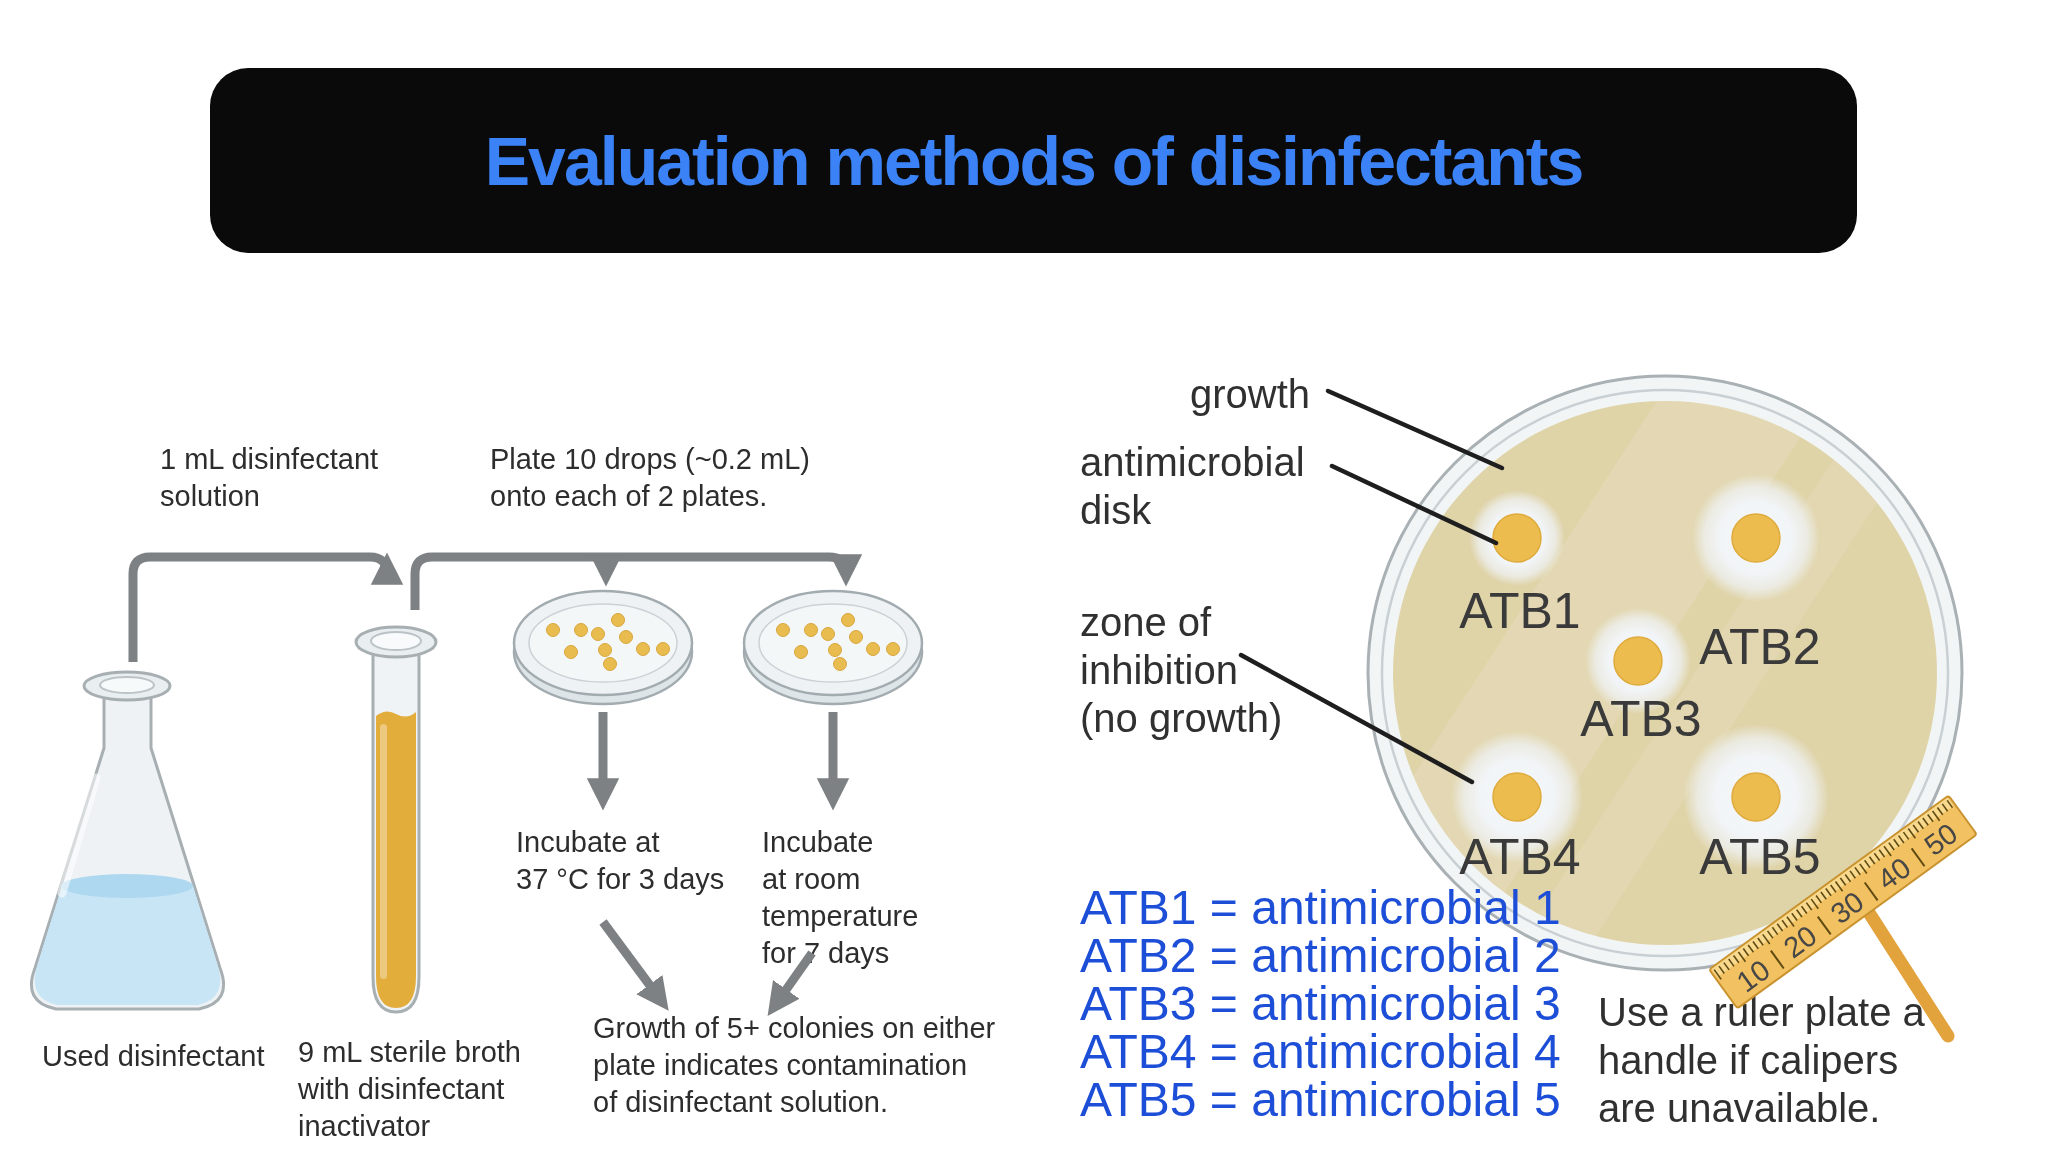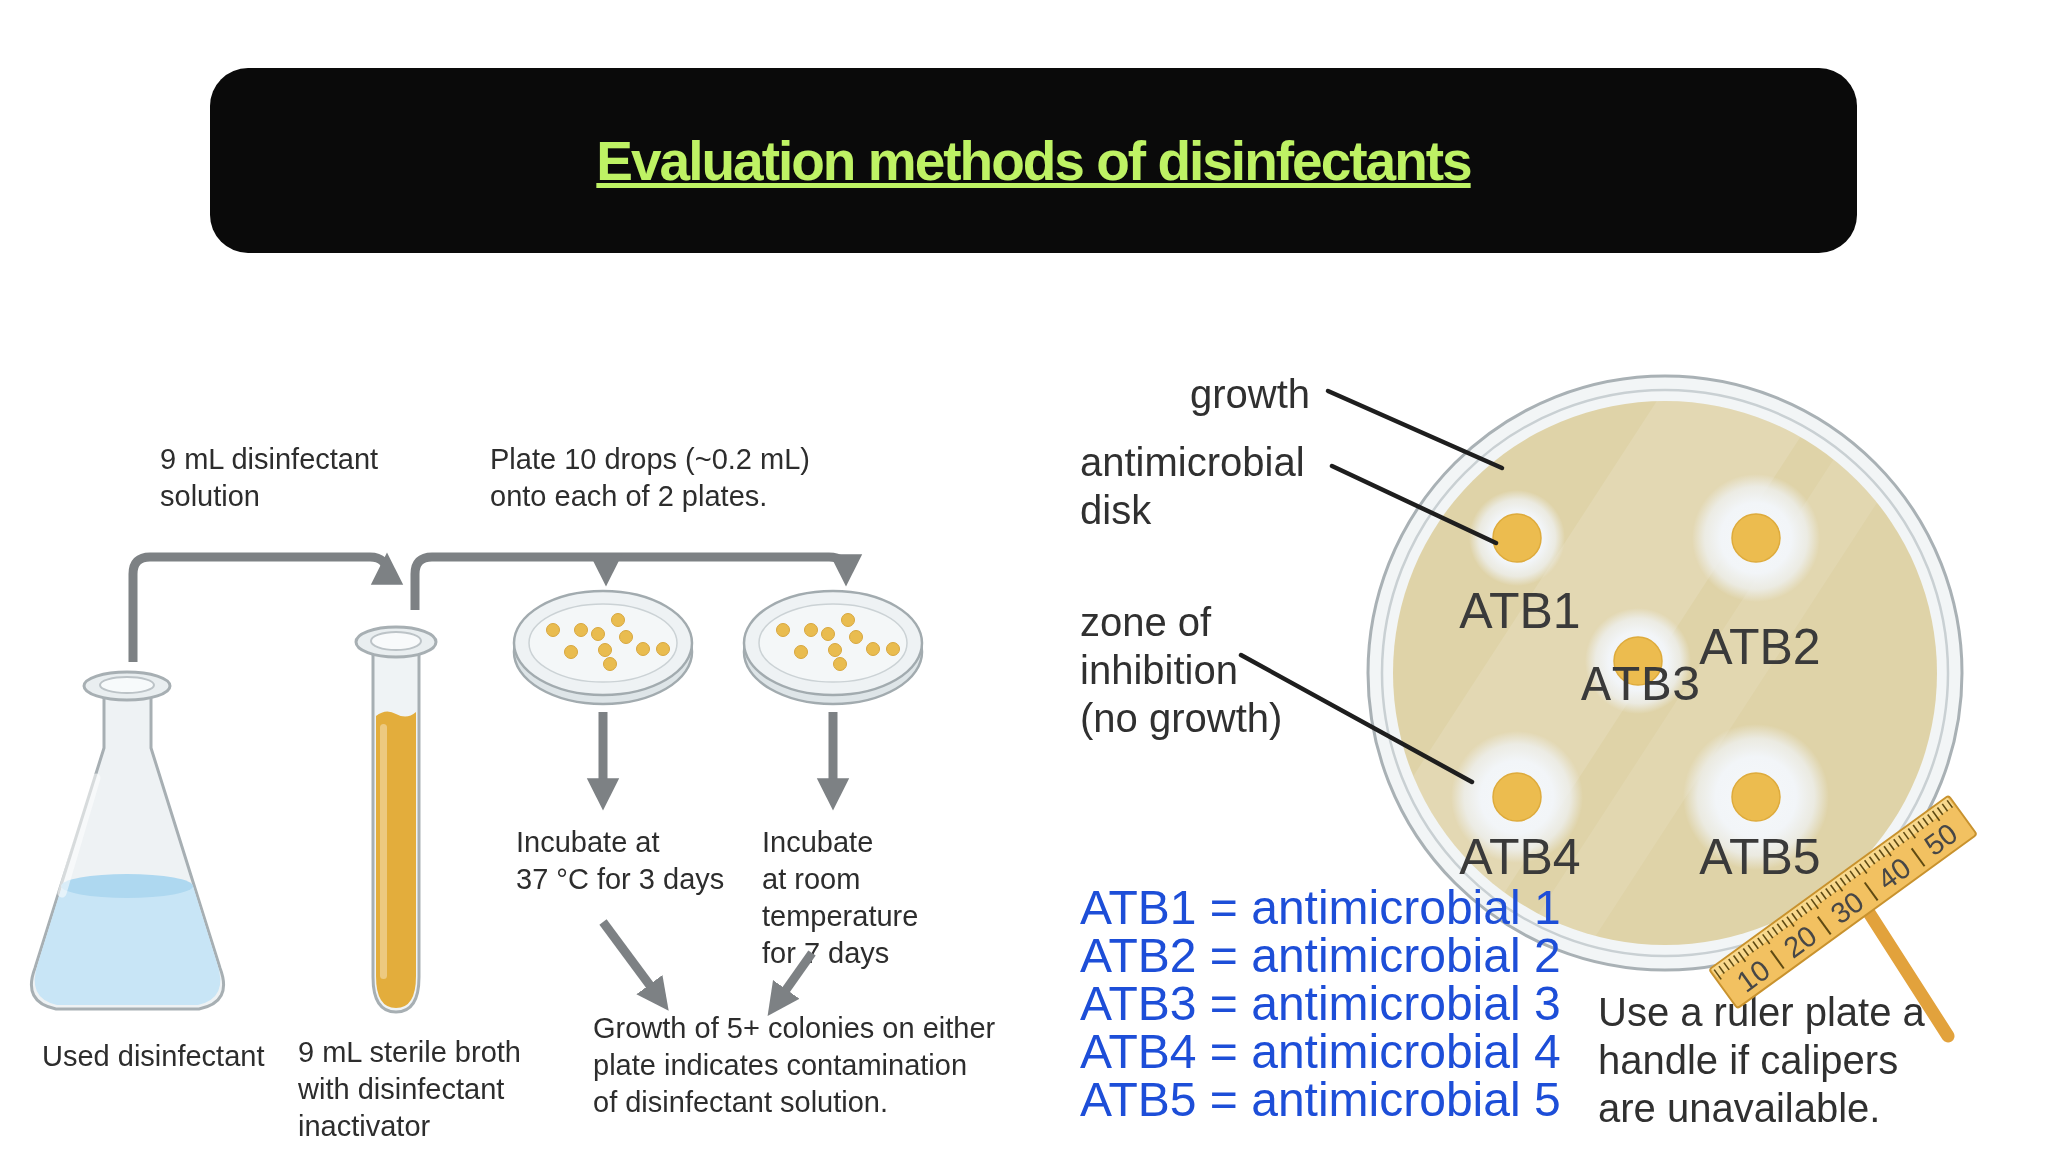--- a/index.html
+++ b/index.html
@@ -8,7 +8,7 @@
   .abs{position:absolute;}
   .title-box{left:210px;top:68px;width:1647px;height:185px;background:#0a0a0a;border-radius:38px;
              display:flex;align-items:center;justify-content:center;}
-  .title-text{color:#bef264;font-size:55px;font-weight:700;letter-spacing:-2px;white-space:nowrap;text-decoration:underline;}
+  .title-text{color:#3b82f6;font-size:68px;font-weight:700;letter-spacing:-2px;white-space:nowrap;}
   .preline{white-space:pre-line;}
   .txt-s{font-size:29px;line-height:37px;color:#2d2d2d;}
   .atb-label{font-size:50px;color:#3a3a3a;width:140px;text-align:center;}

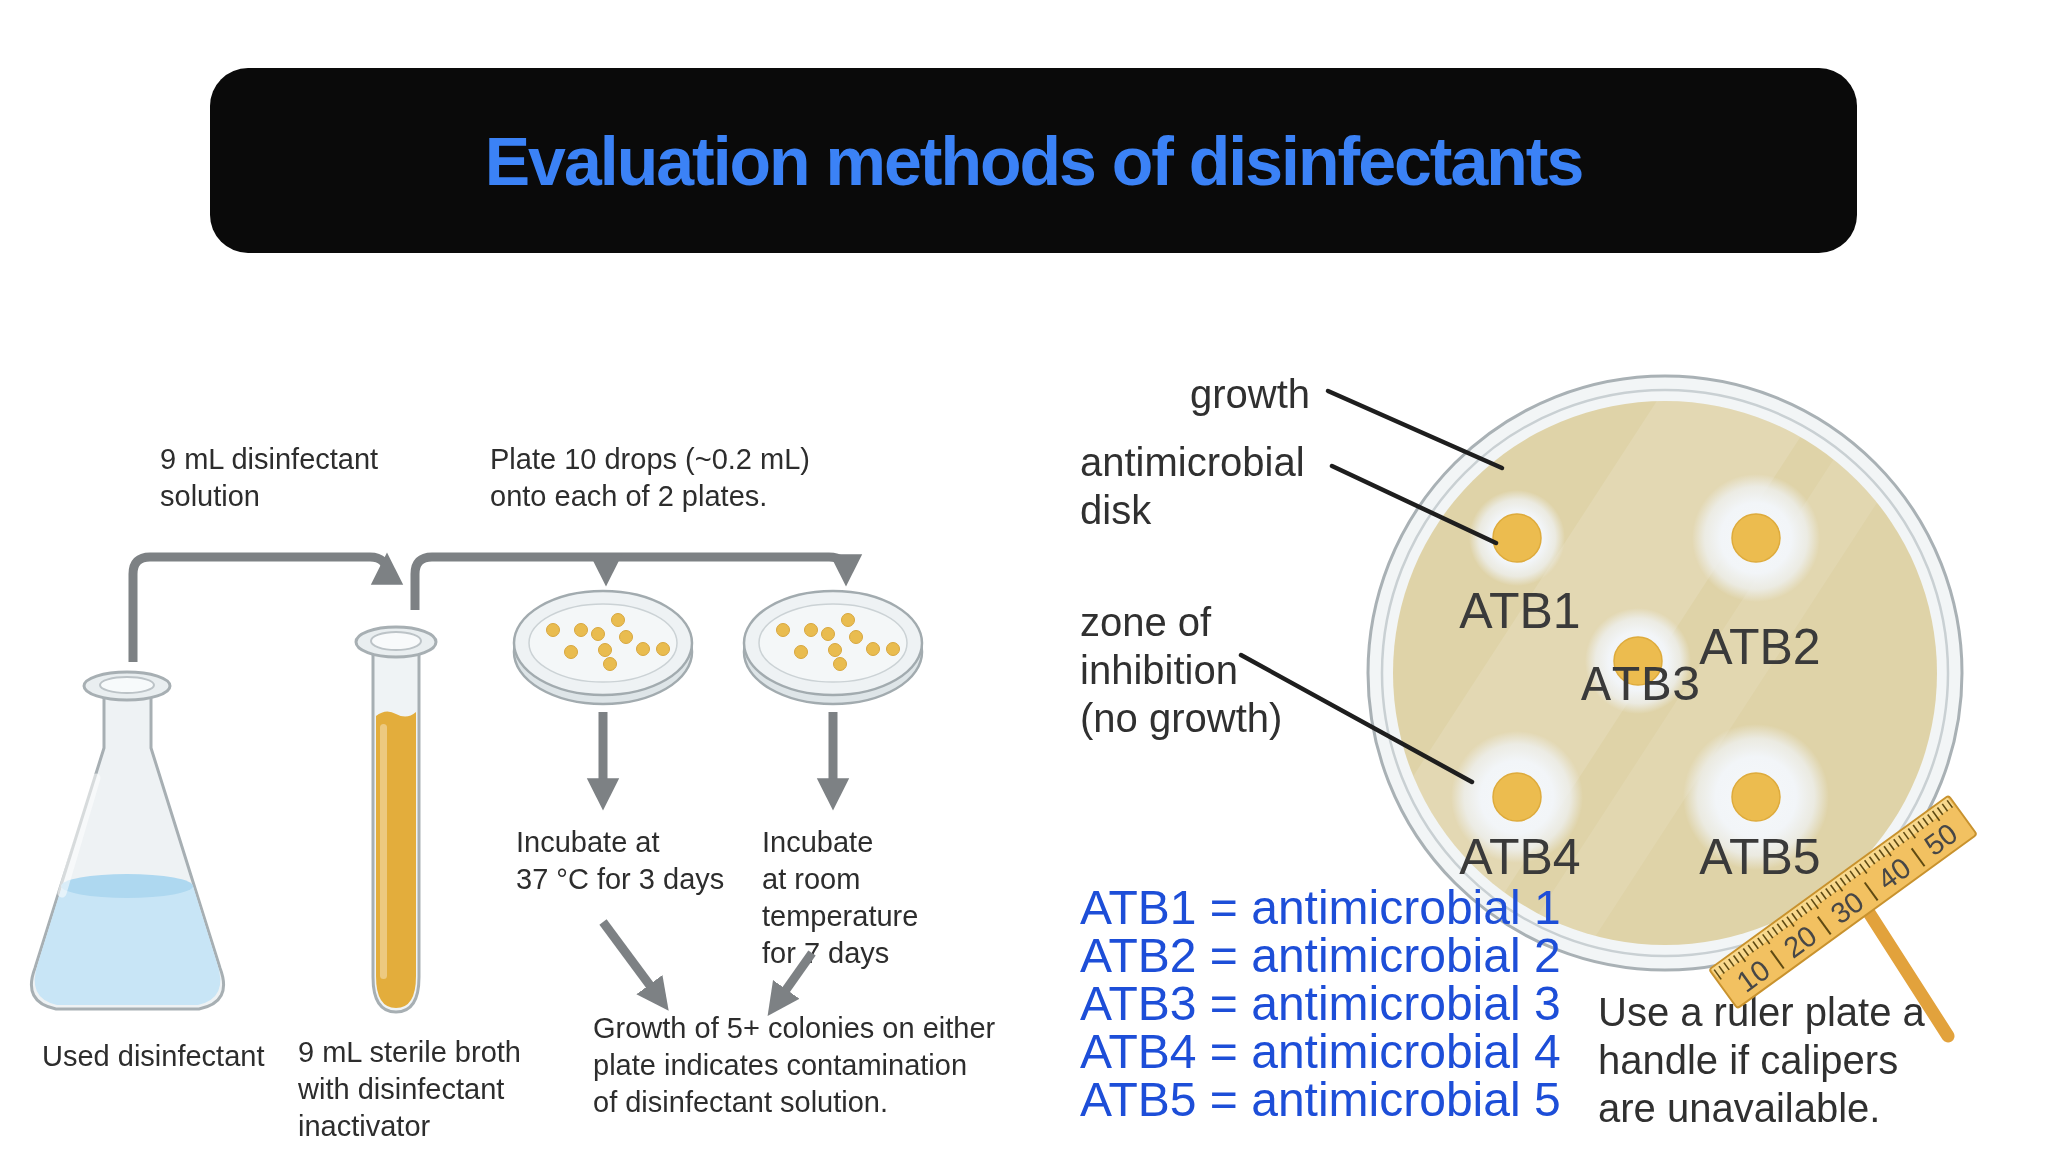--- a/index.html
+++ b/index.html
@@ -25,7 +25,7 @@
     <span class="title-text">Evaluation methods of disinfectants</span>
   </div>
 
-  <div class="abs txt-s preline" style="left:160px;top:441px;">9 mL disinfectant
+  <div class="abs txt-s preline" style="left:160px;top:441px;">1 mL disinfectant
 solution</div>
   <div class="abs txt-s preline" style="left:490px;top:441px;">Plate 10 drops (~0.2 mL)
 onto each of 2 plates.</div>

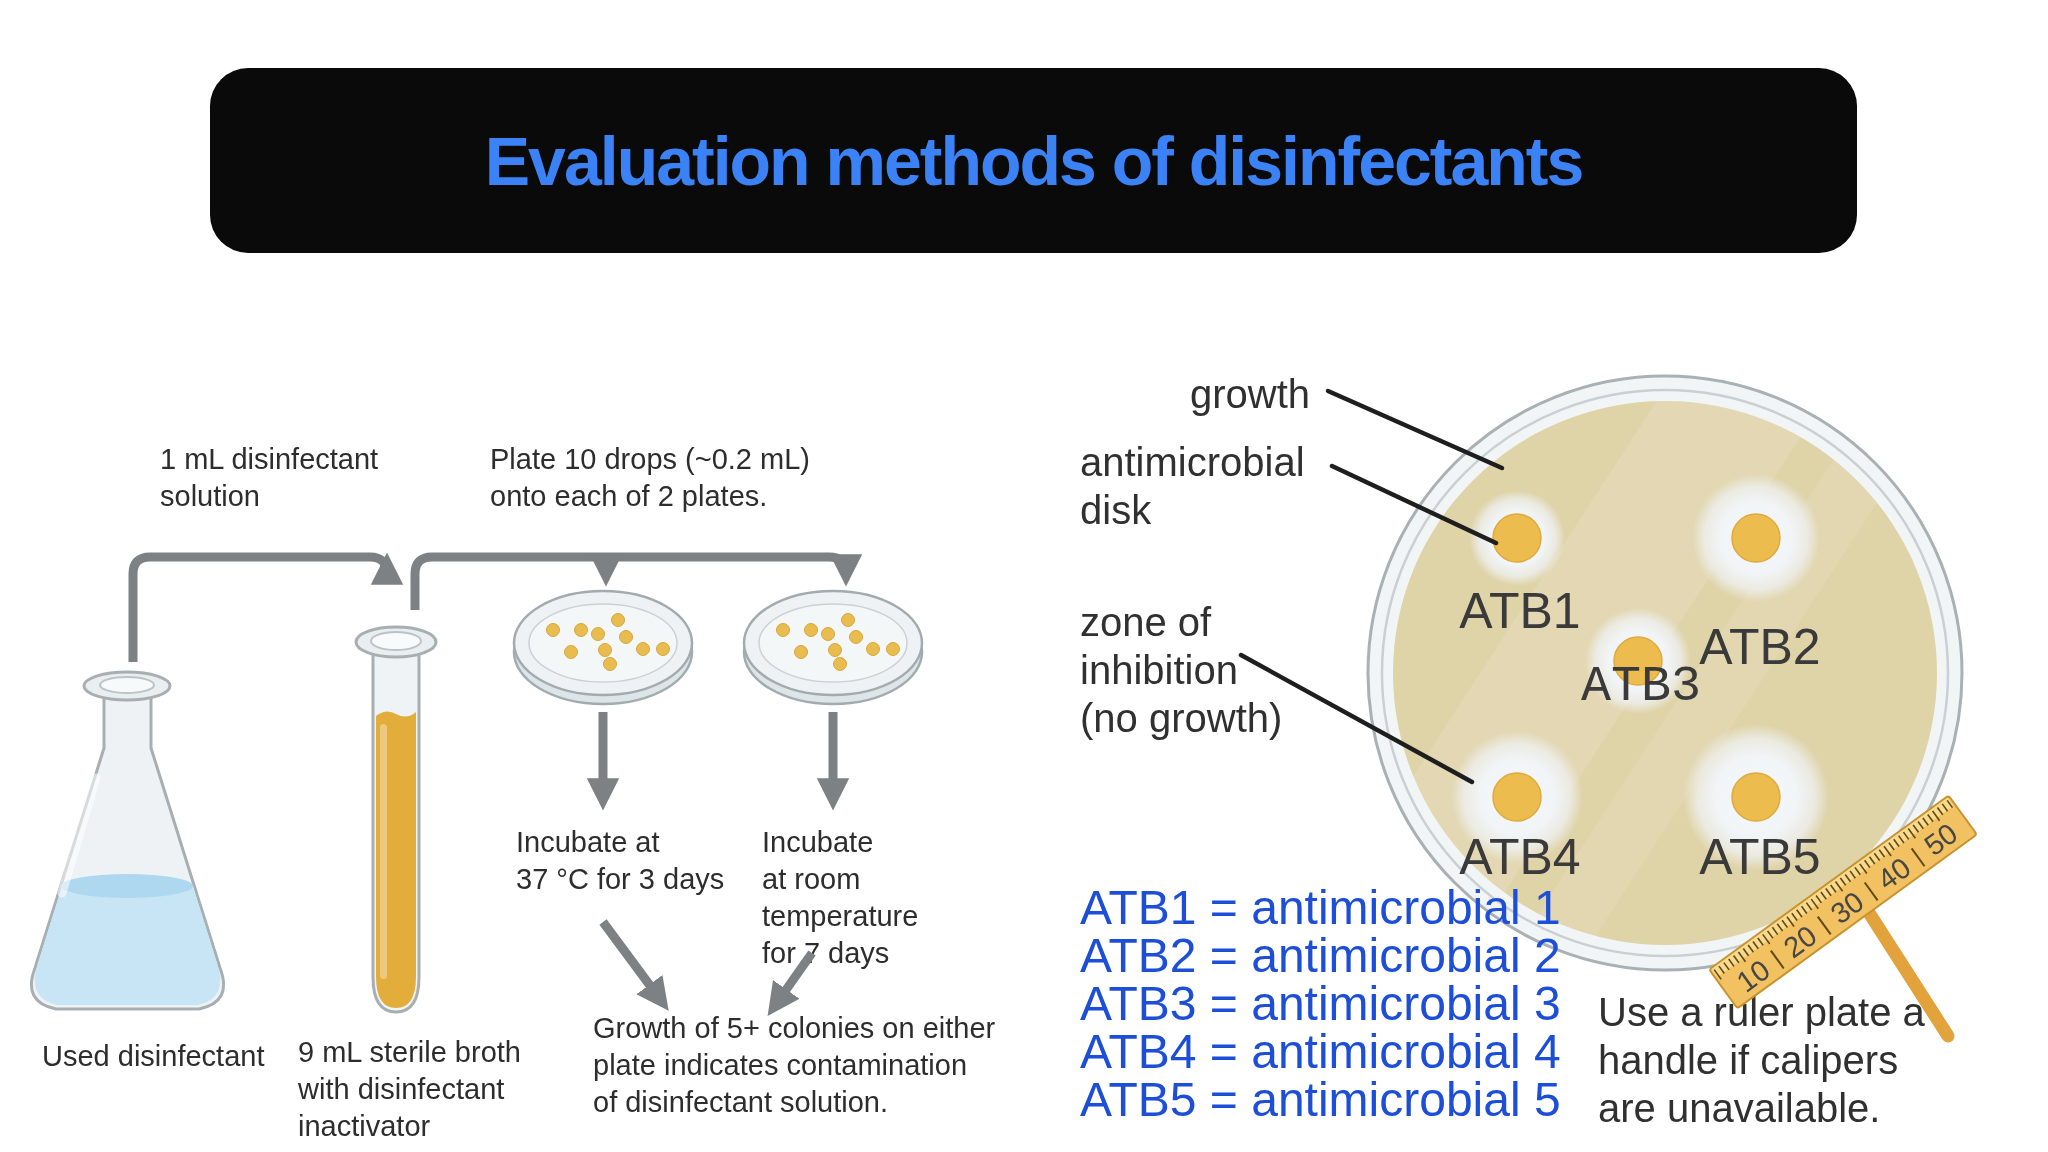--- a/index.html
+++ b/index.html
@@ -135,7 +135,7 @@
 
   <div class="abs atb-label" style="left:1450px;top:582px;">ATB1</div>
   <div class="abs atb-label" style="left:1690px;top:582px;margin-top:36px;">ATB2</div>
-  <div class="abs atb-label" style="left:1571px;top:658px;font-family:Liberation Mono, monospace;">ATB3</div>
+  <div class="abs atb-label" style="left:1571px;top:690px;">ATB3</div>
   <div class="abs atb-label" style="left:1450px;top:828px;">ATB4</div>
   <div class="abs atb-label" style="left:1690px;top:828px;">ATB5</div>
 

